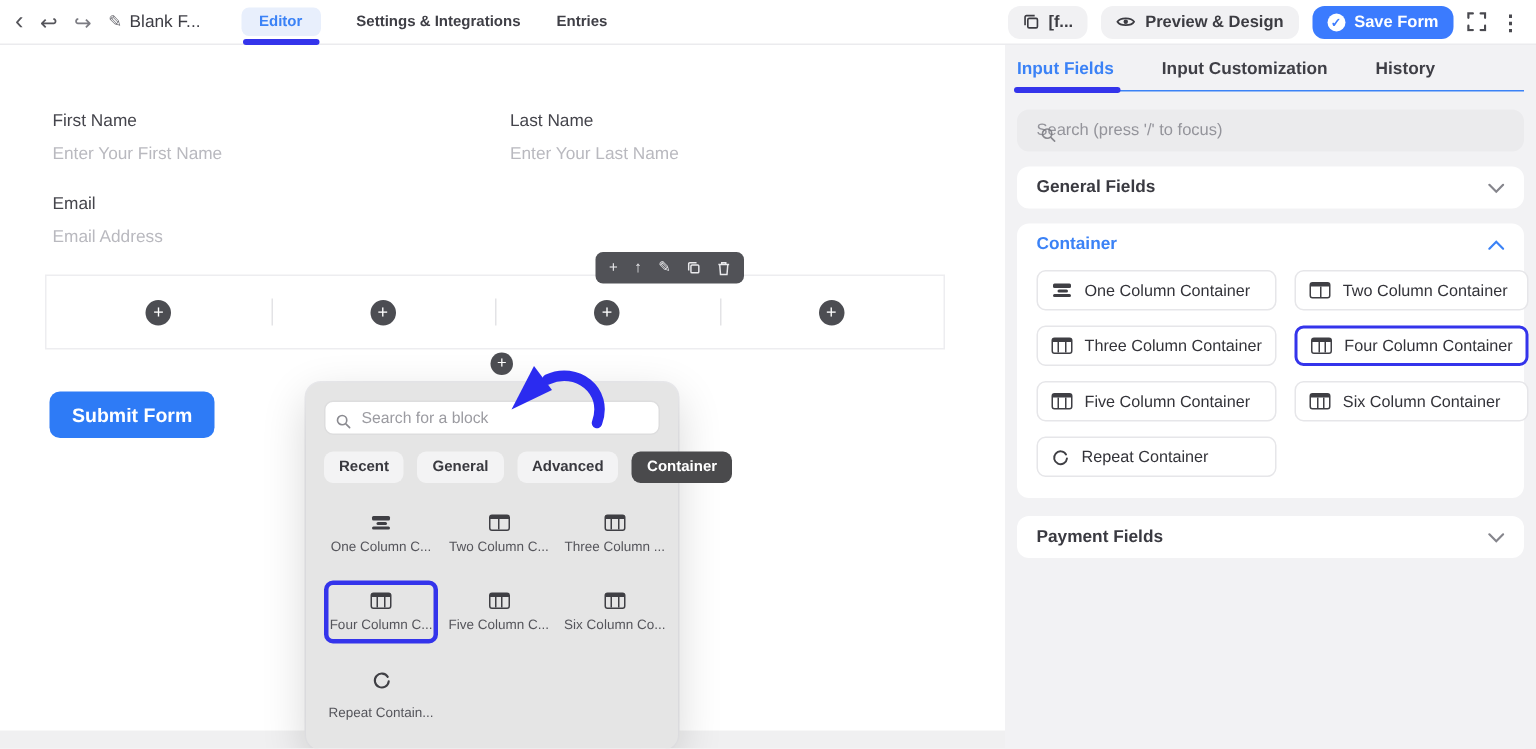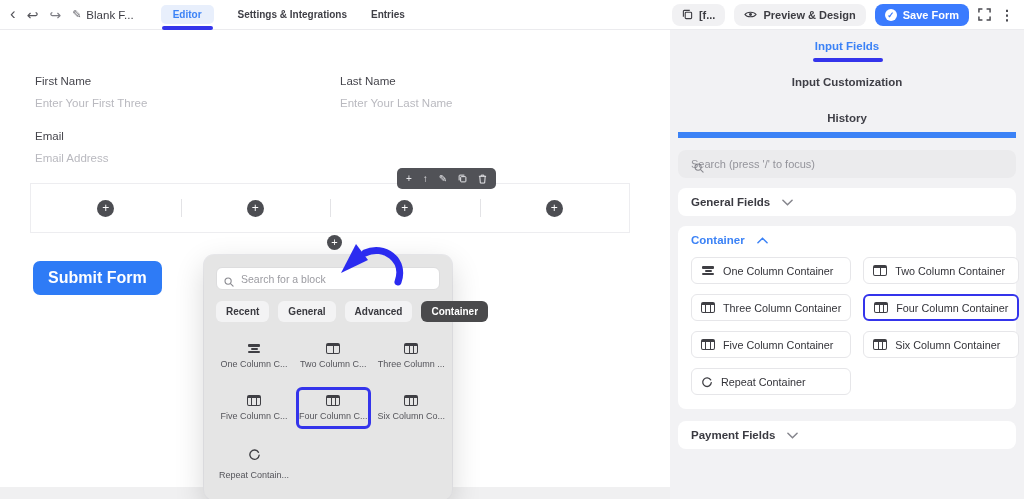--- a/index.html
+++ b/index.html
@@ -86,7 +86,7 @@
   
   .sidebar { position:absolute; top:30px; left:670px; width:354px; height:469px; background:#f2f2f4;
              padding:8px 8px 0 8px; }
-  .sb-tabs { display:flex; align-items:center; gap:24px; padding:2px 0 8px 0; border-bottom:6px solid #3b82f6;flex-direction:column; }
+  .sb-tabs { display:flex; align-items:center; gap:32px; padding:2px 0 8px 0; border-bottom:1px solid #3b82f6; }
   .sb-tab { position:relative; font-size:11.5px; font-weight:600; color:#3f3f46; cursor:pointer; }
   .sb-tab.active { color:#3b82f6; }
   .sb-tab.active::after { content:""; position:absolute; left:-2px; right:-4px; bottom:-10px; height:4.5px;

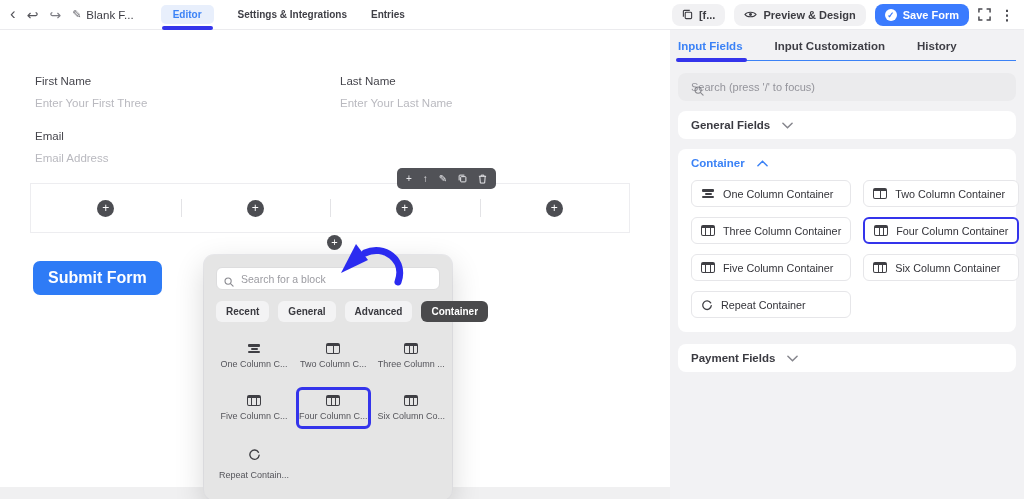--- a/index.html
+++ b/index.html
@@ -160,7 +160,7 @@
 
     <div class="fieldgrp" style="left:35px; top:45px; width:270px;">
       <div class="lbl">First Name</div>
-      <div class="ph">Enter Your First Three</div>
+      <div class="ph">Enter Your First Name</div>
     </div>
     <div class="fieldgrp" style="left:340px; top:45px; width:270px;">
       <div class="lbl">Last Name</div>

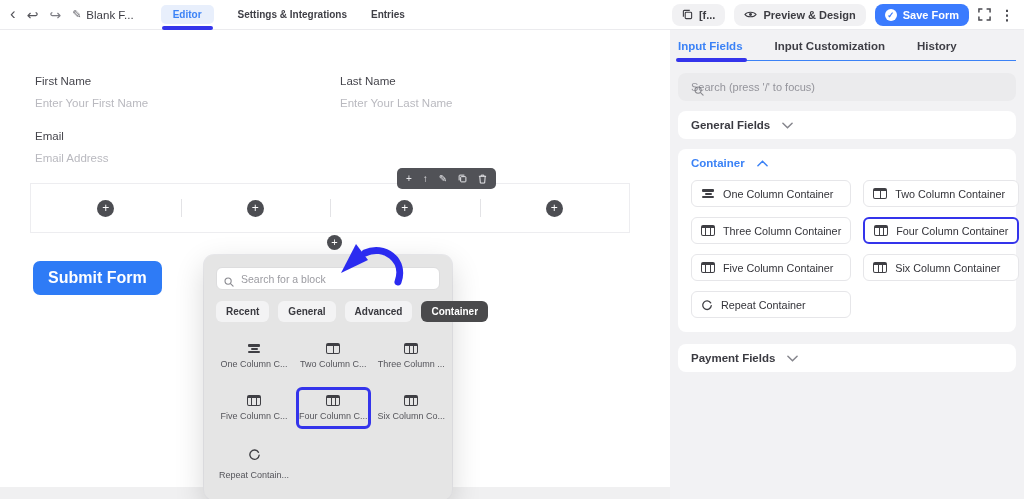--- a/index.html
+++ b/index.html
@@ -97,7 +97,7 @@
   .sb-search input::placeholder { color:#94949b; }
   .sb-search .mag { position:absolute; left:16px; top:9px; opacity:.85; }
   .card { background:#fff; border-radius:8px; margin-top:10px; padding:0 13px; }
-  .card-head { height:28px; display:flex; align-items:center; cursor:pointer;gap:12px; }
+  .card-head { height:28px; display:flex; align-items:center; justify-content:space-between; cursor:pointer;gap:12px; }
   .card-head .ct { font-size:11.5px; font-weight:600; color:#3a3a41; }
   .card-head.open .ct { color:#3b82f6; }
   .chev { display:flex; }

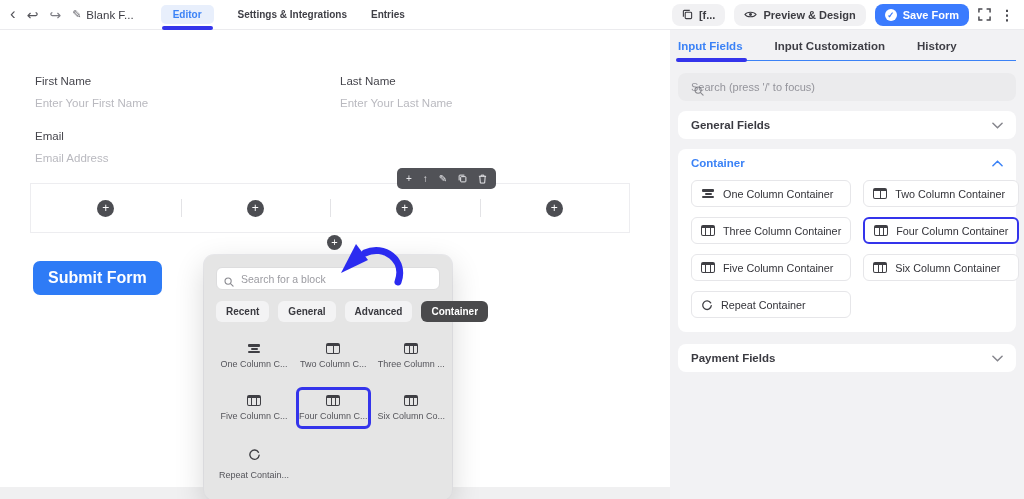--- a/index.html
+++ b/index.html
@@ -50,7 +50,7 @@
   .add-below { position:absolute; left:327px; top:205px; z-index:14; }
   .annot-arrow { position:absolute; left:334px; top:210px; z-index:15; pointer-events:none; }
 
-  .submit-btn { position:absolute; left:33px; top:231px; background:#2e7bf6; color:#fff; font-size:16px;
+  .submit-btn { position:absolute; left:33px; top:231px; background:#2e7bf6; color:#fff; font-size:13px;
                 font-weight:600; padding:8px 15px; border-radius:7px; cursor:pointer; }
 
   

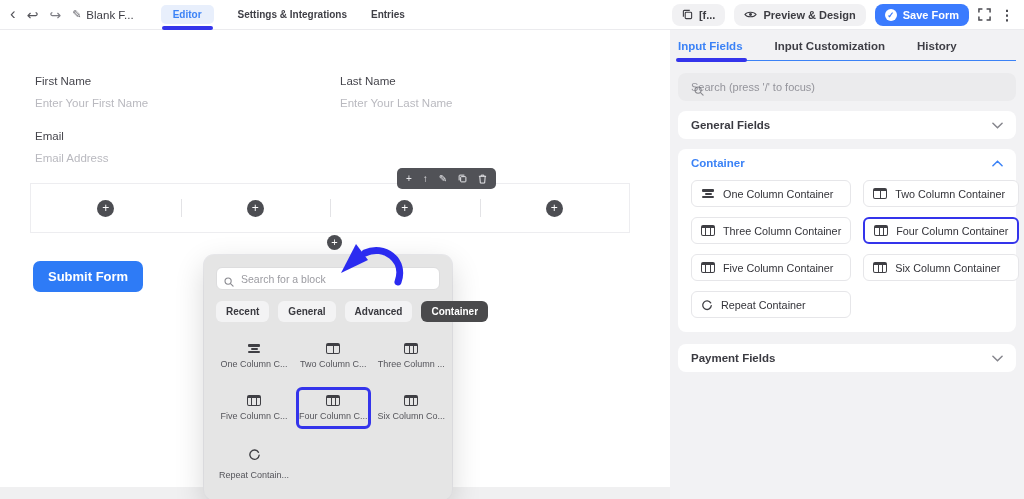--- a/index.html
+++ b/index.html
@@ -252,6 +252,14 @@
             </span>
           <span class="blabel">Three Column ...</span>
         </div>
+        <div class="block selected">
+          <span class="tblicon">
+              <i></i>
+              <i></i>
+              <i></i>
+            </span>
+          <span class="blabel">Four Column C...</span>
+        </div>
         <div class="block">
           <span class="tblicon">
               <i></i>
@@ -259,14 +267,6 @@
               <i></i>
             </span>
           <span class="blabel">Five Column C...</span>
-        </div>
-        <div class="block selected">
-          <span class="tblicon">
-              <i></i>
-              <i></i>
-              <i></i>
-            </span>
-          <span class="blabel">Four Column C...</span>
         </div>
         <div class="block">
           <span class="tblicon">

